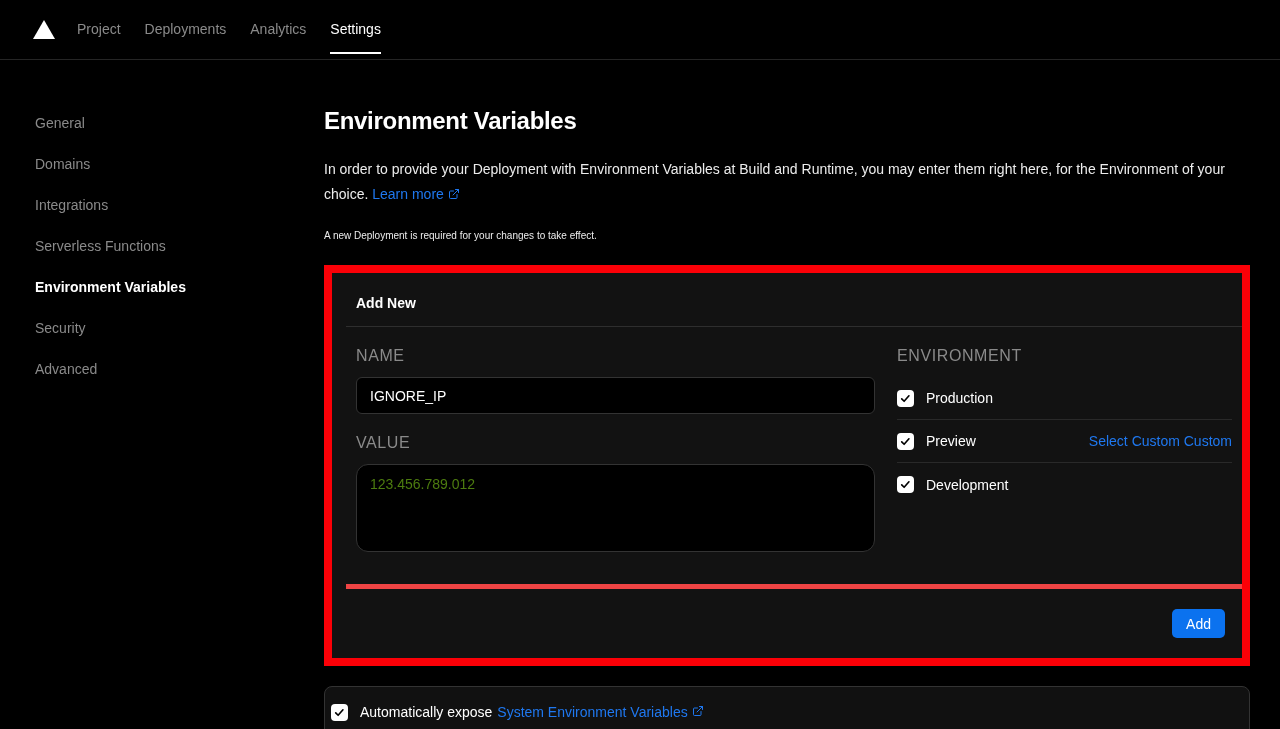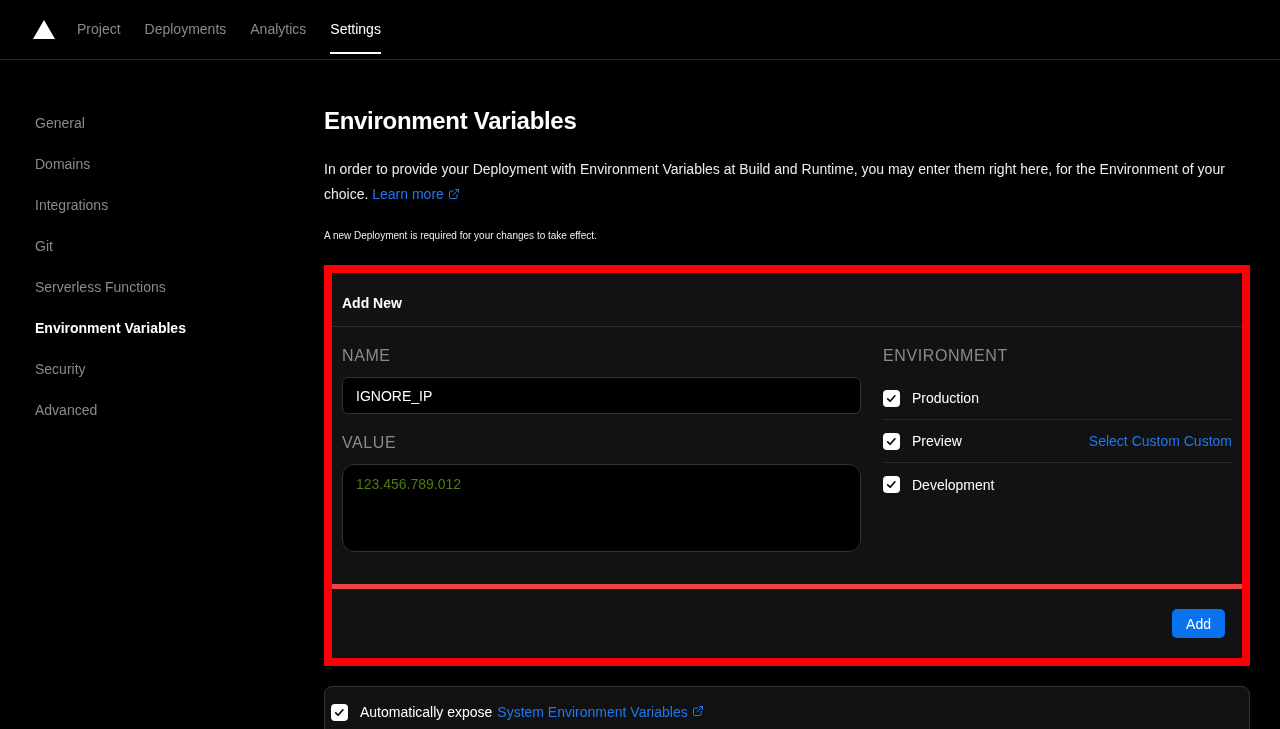--- a/index.html
+++ b/index.html
@@ -90,7 +90,6 @@
     <div class="sidebar-item">General</div>
     <div class="sidebar-item">Domains</div>
     <div class="sidebar-item">Integrations</div>
-    <div class="sidebar-item">Git</div>
     <div class="sidebar-item">Serverless Functions</div>
     <div class="sidebar-item active">Environment Variables</div>
     <div class="sidebar-item">Security</div>

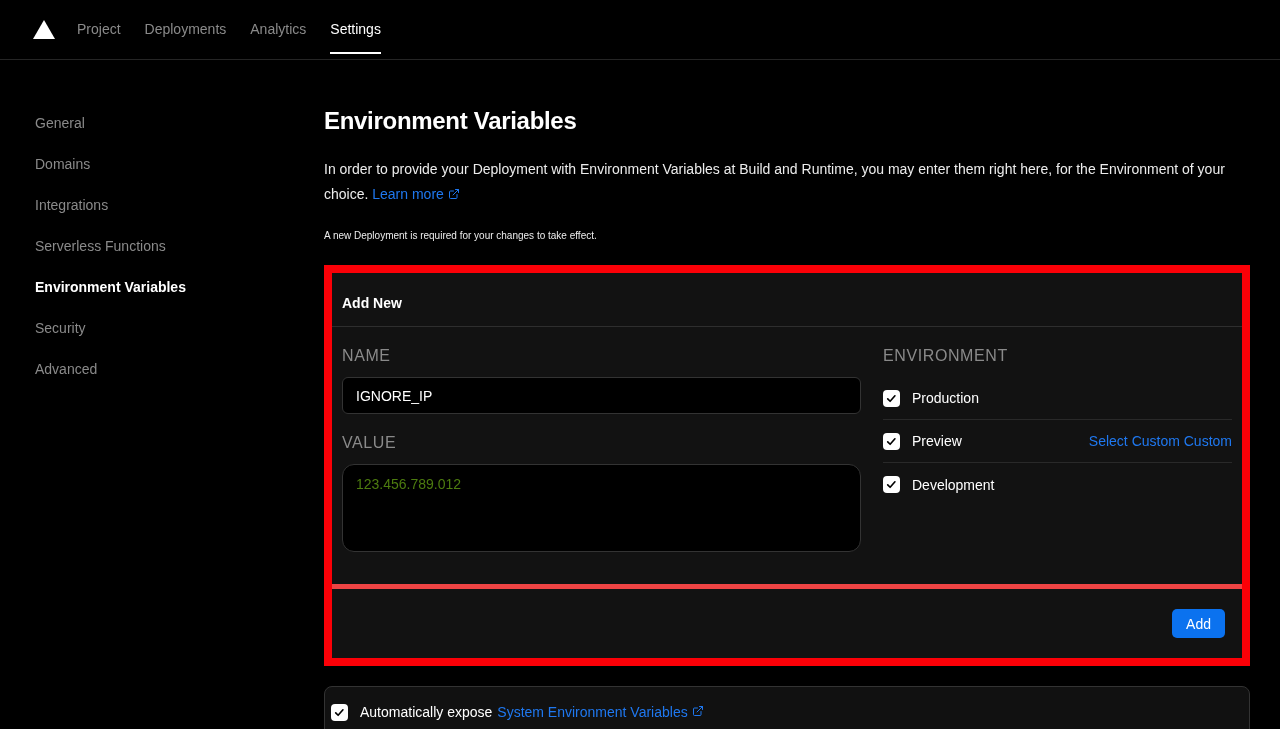--- a/index.html
+++ b/index.html
@@ -34,7 +34,7 @@
 
   
   .annotation { margin-top:19px; border:8px solid #fb0007; }
-  .card { background:#121212; }
+  .card { background:#121212;padding-left:14px; }
   .card-header { padding:22px 10px 15px; font-size:14px; font-weight:bold; color:#fff; }
   .hr { height:1px; background:#2e2e2e; }
   .card-body { display:flex; padding:0 10px; }

